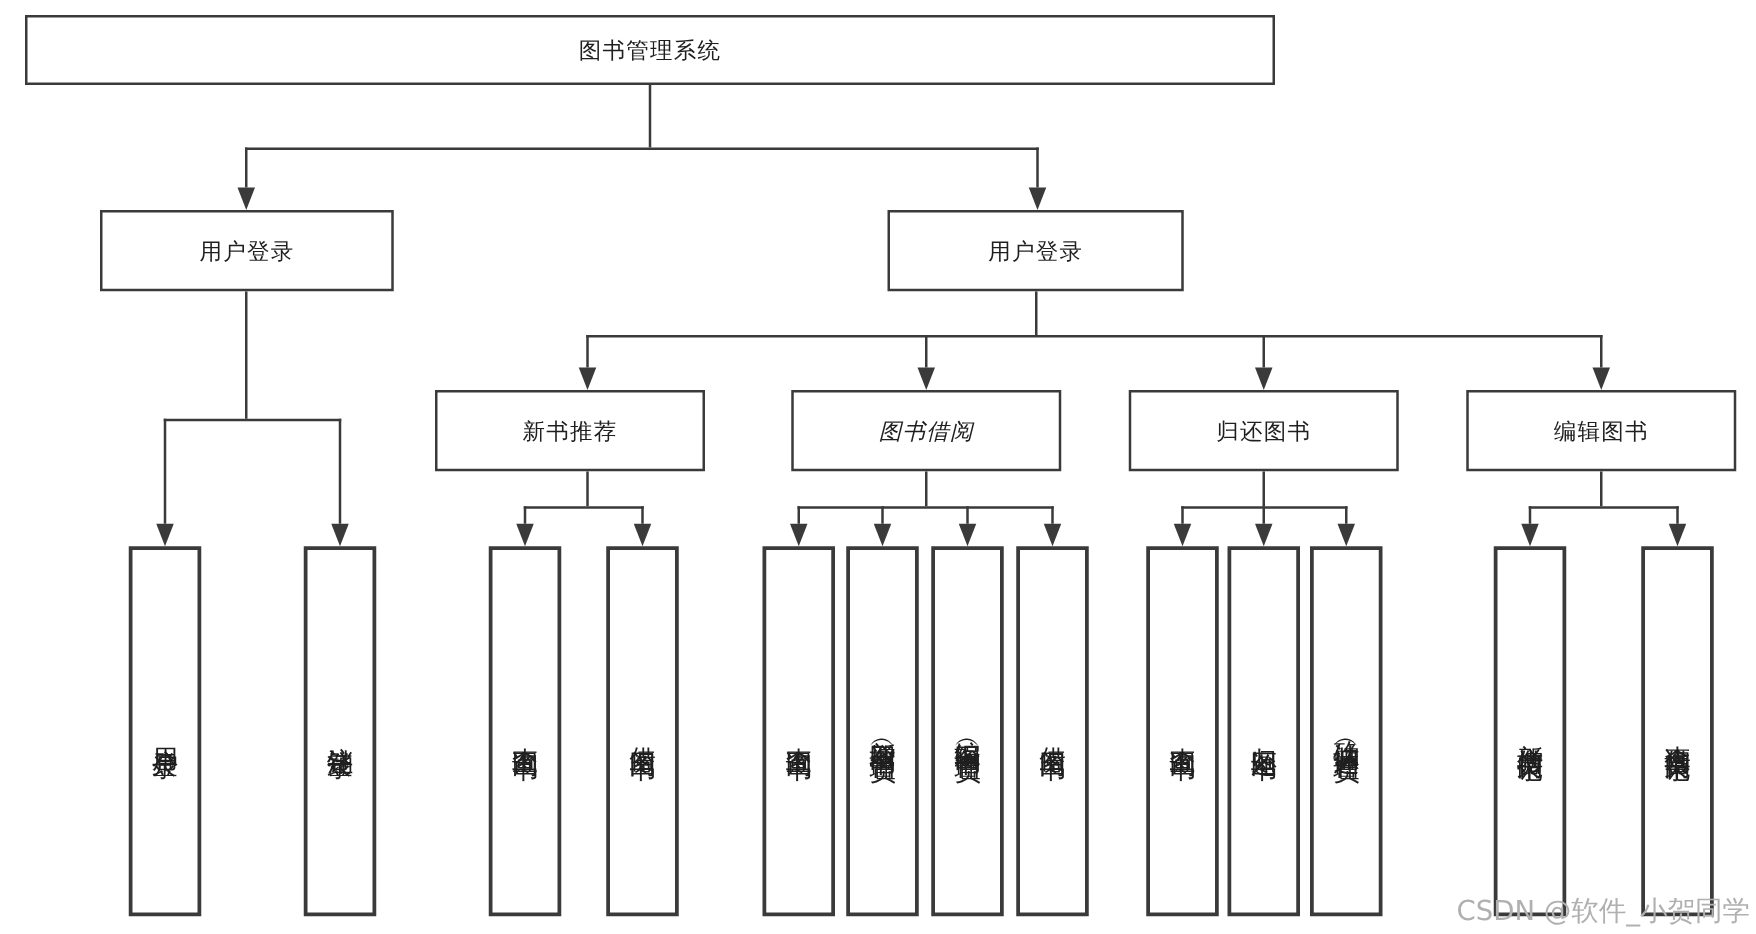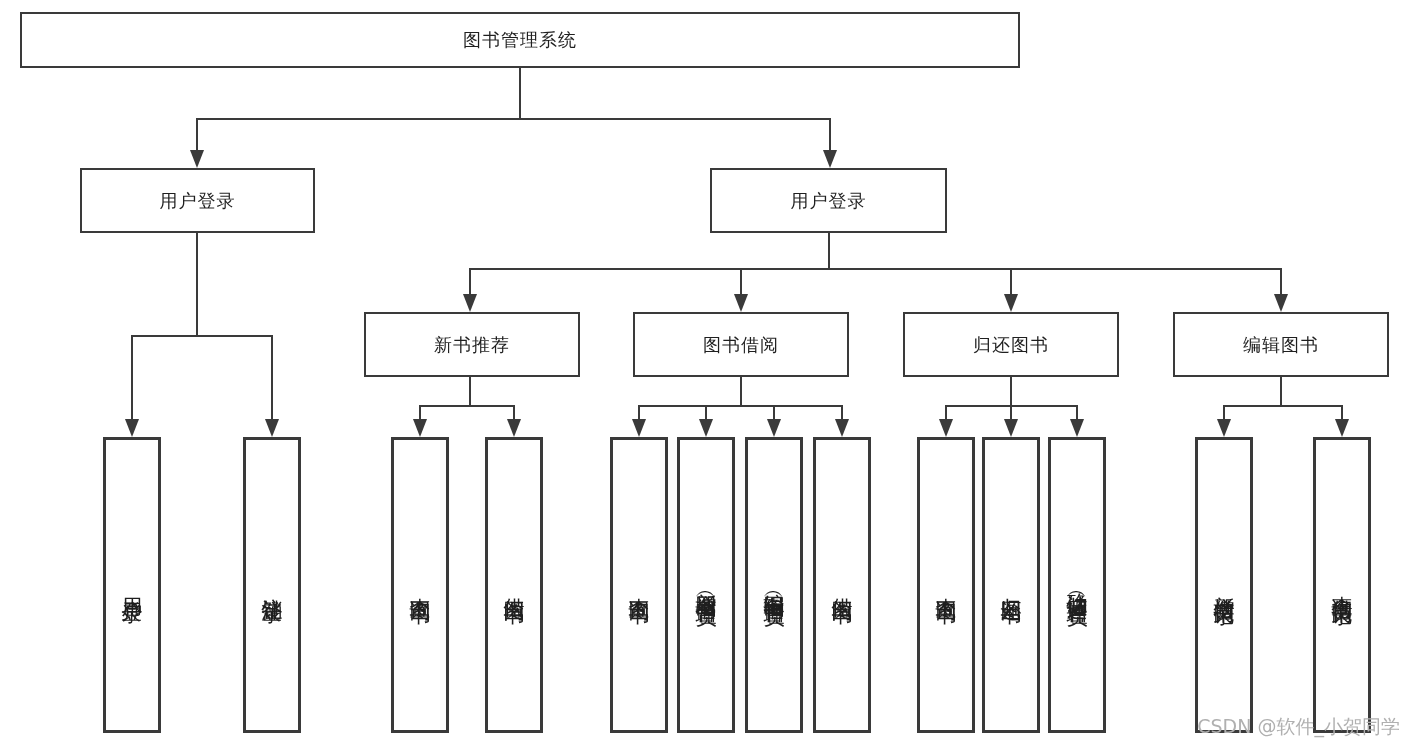--- a/index.html
+++ b/index.html
@@ -133,7 +133,7 @@
   <div class="node" style="left:80px;top:168px;width:235px;height:65px;">用户登录</div>
   <div class="node" style="left:710px;top:168px;width:237px;height:65px;">用户登录</div>
 
-  <div class="node" style="left:364px;top:312px;width:216px;height:65px;">新书推荐</div>
+  <div class="node" style="left:348px;top:312px;width:216px;height:65px;">新书推荐</div>
   <div class="node" style="left:633px;top:312px;width:216px;height:65px;">图书借阅</div>
   <div class="node" style="left:903px;top:312px;width:216px;height:65px;">归还图书</div>
   <div class="node" style="left:1173px;top:312px;width:216px;height:65px;">编辑图书</div>

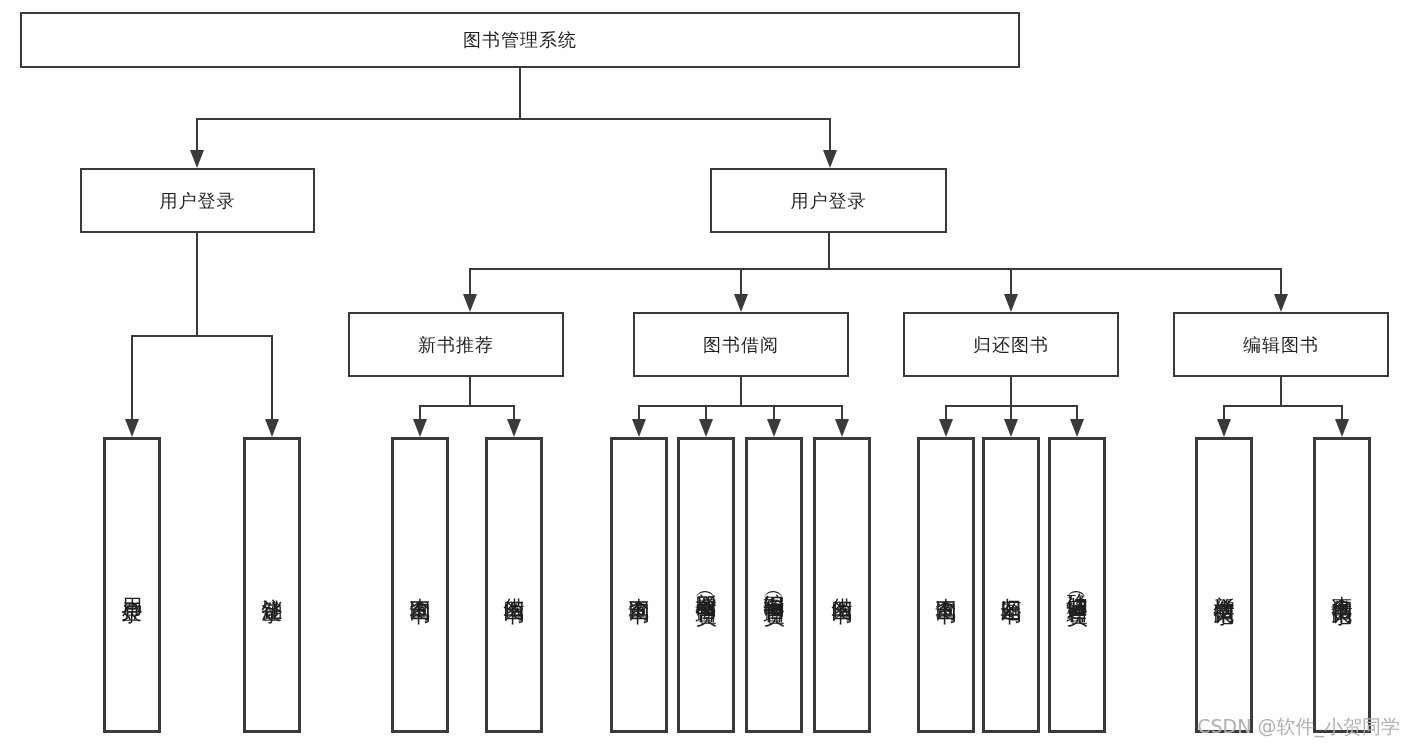--- a/index.html
+++ b/index.html
@@ -134,7 +134,7 @@
   <div class="node" style="left:710px;top:168px;width:237px;height:65px;">用户登录</div>
 
   <div class="node" style="left:348px;top:312px;width:216px;height:65px;">新书推荐</div>
-  <div class="node" style="left:633px;top:312px;width:216px;height:65px;">图书借阅</div>
+  <div class="node" style="left:633px;top:312px;width:216px;height:65px;font-style:italic;">图书借阅</div>
   <div class="node" style="left:903px;top:312px;width:216px;height:65px;">归还图书</div>
   <div class="node" style="left:1173px;top:312px;width:216px;height:65px;">编辑图书</div>
 

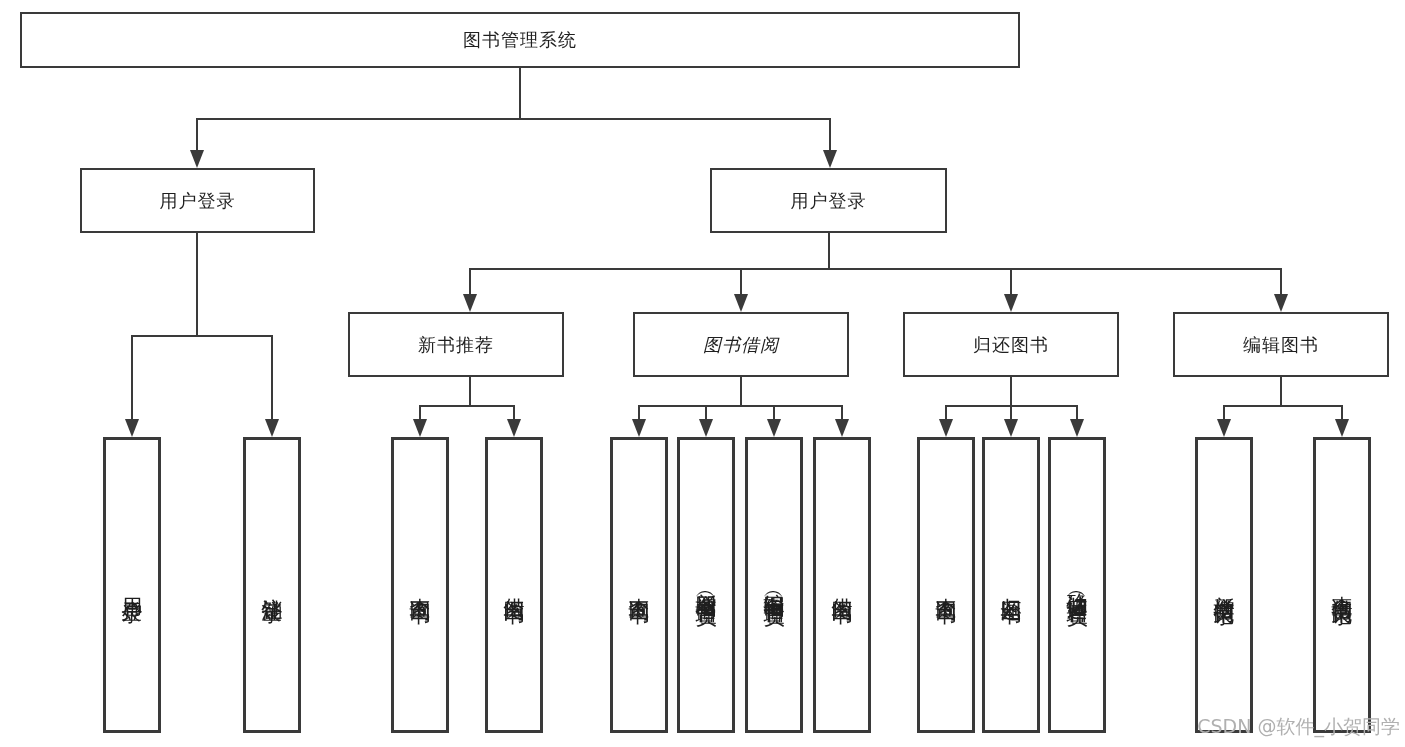--- a/index.html
+++ b/index.html
@@ -59,7 +59,7 @@
     top:714px;
     width:240px;
     text-align:right;
-    font-size:19px;
+    font-size:22px;
     color:var(--watermark);
     white-space:nowrap;
   }

